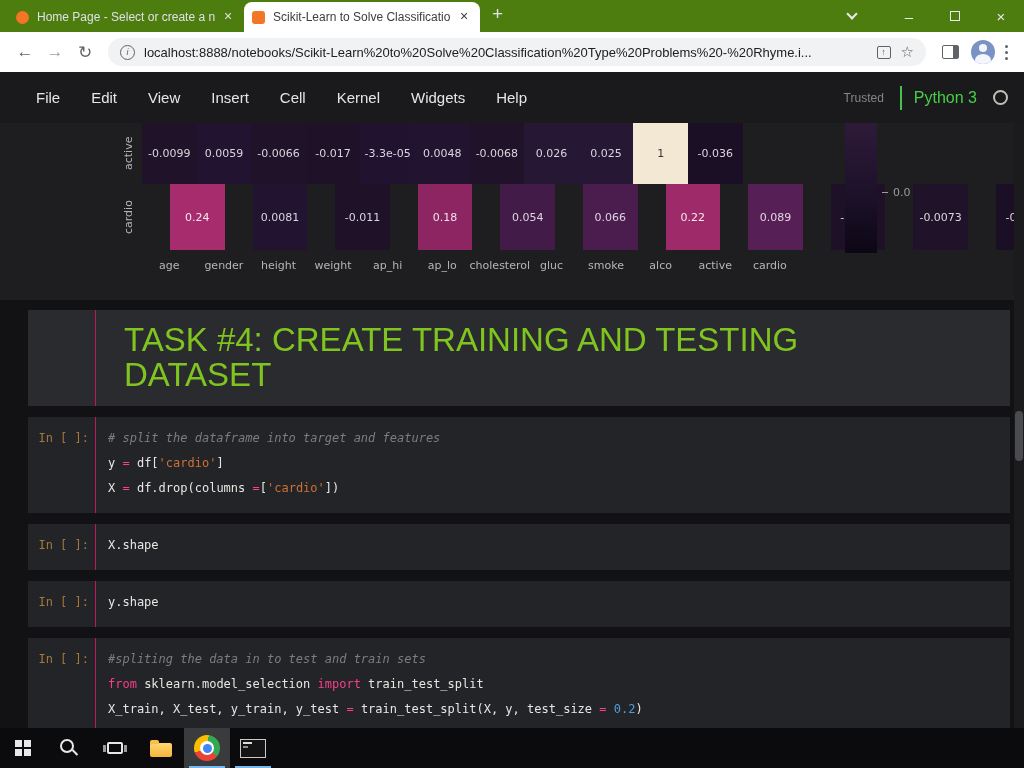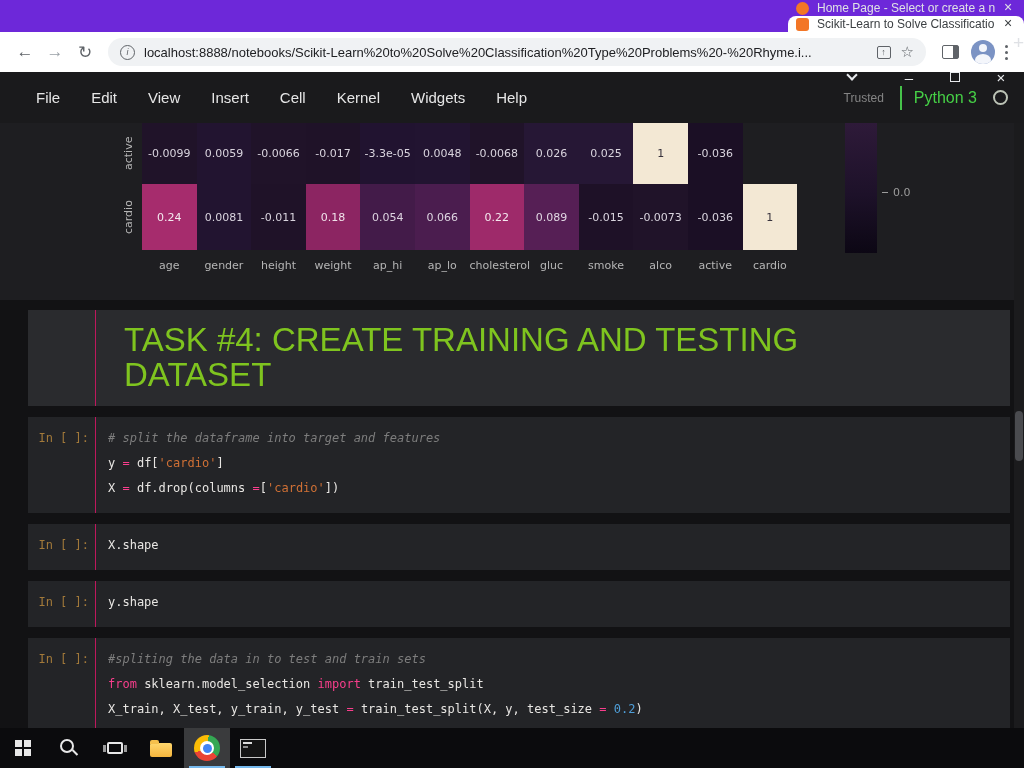--- a/index.html
+++ b/index.html
@@ -8,7 +8,7 @@
   .screen { position:relative; width:1024px; height:768px; }
 
   
-  .tabstrip { height:32px; background:#6d28d9; display:flex; align-items:flex-end; padding-left:8px;flex-direction:column; }
+  .tabstrip { height:32px; background:#4d7c0f; display:flex; align-items:flex-end; padding-left:8px; }
   .tab { height:30px; width:236px; display:flex; align-items:center; padding:0 8px; border-radius:8px 8px 0 0; }
   .tab.inactive { color:#dfe1e5; }
   .tab.active { background:#ffffff; color:#3c4043; }

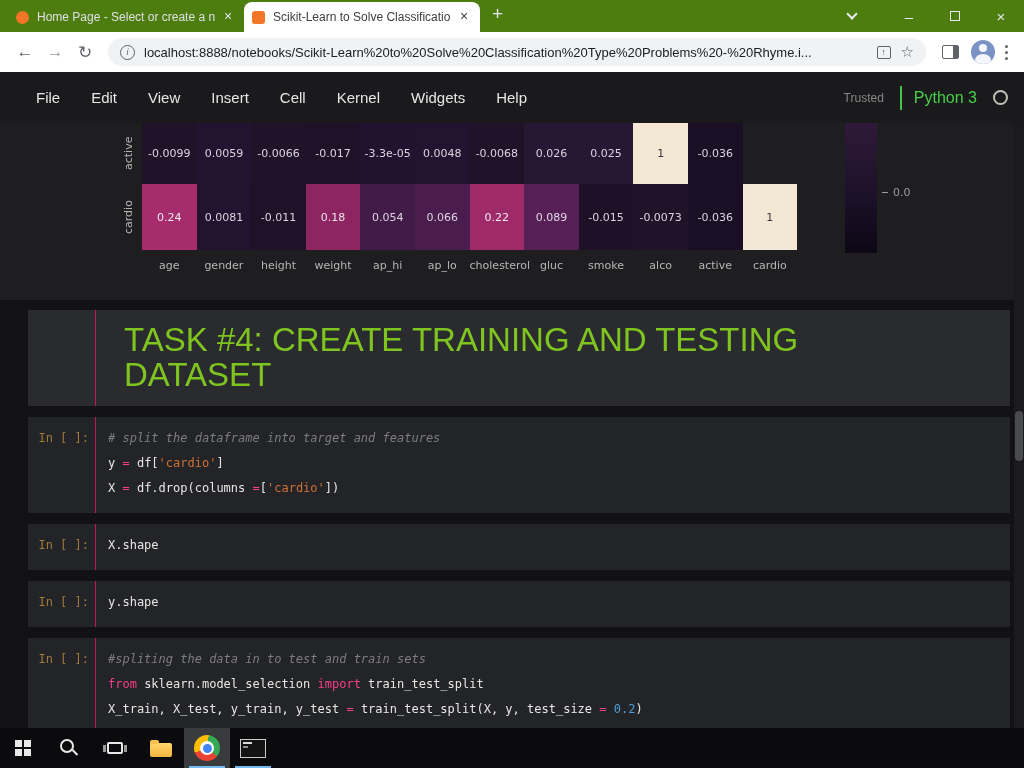--- a/index.html
+++ b/index.html
@@ -212,7 +212,7 @@
             <div class="hm-cell" style="background: rgb(243, 232, 212); color: rgb(56, 51, 61);">1</div>
             <div class="hm-cell" style="background: rgb(27, 15, 37); color: rgb(217, 212, 222);">-0.036</div>
           </div>
-          <div class="hm-row" style="height: 66px;">
+          <div class="hm-row" style="height: 66px; gap: 28px;">
             <div class="hm-rowlabel">cardio</div>
             <div class="hm-cell" style="background: rgb(166, 44, 109); color: rgb(244, 233, 239);">0.24</div>
             <div class="hm-cell" style="background: rgb(34, 20, 48); color: rgb(217, 212, 222);">0.0081</div>

